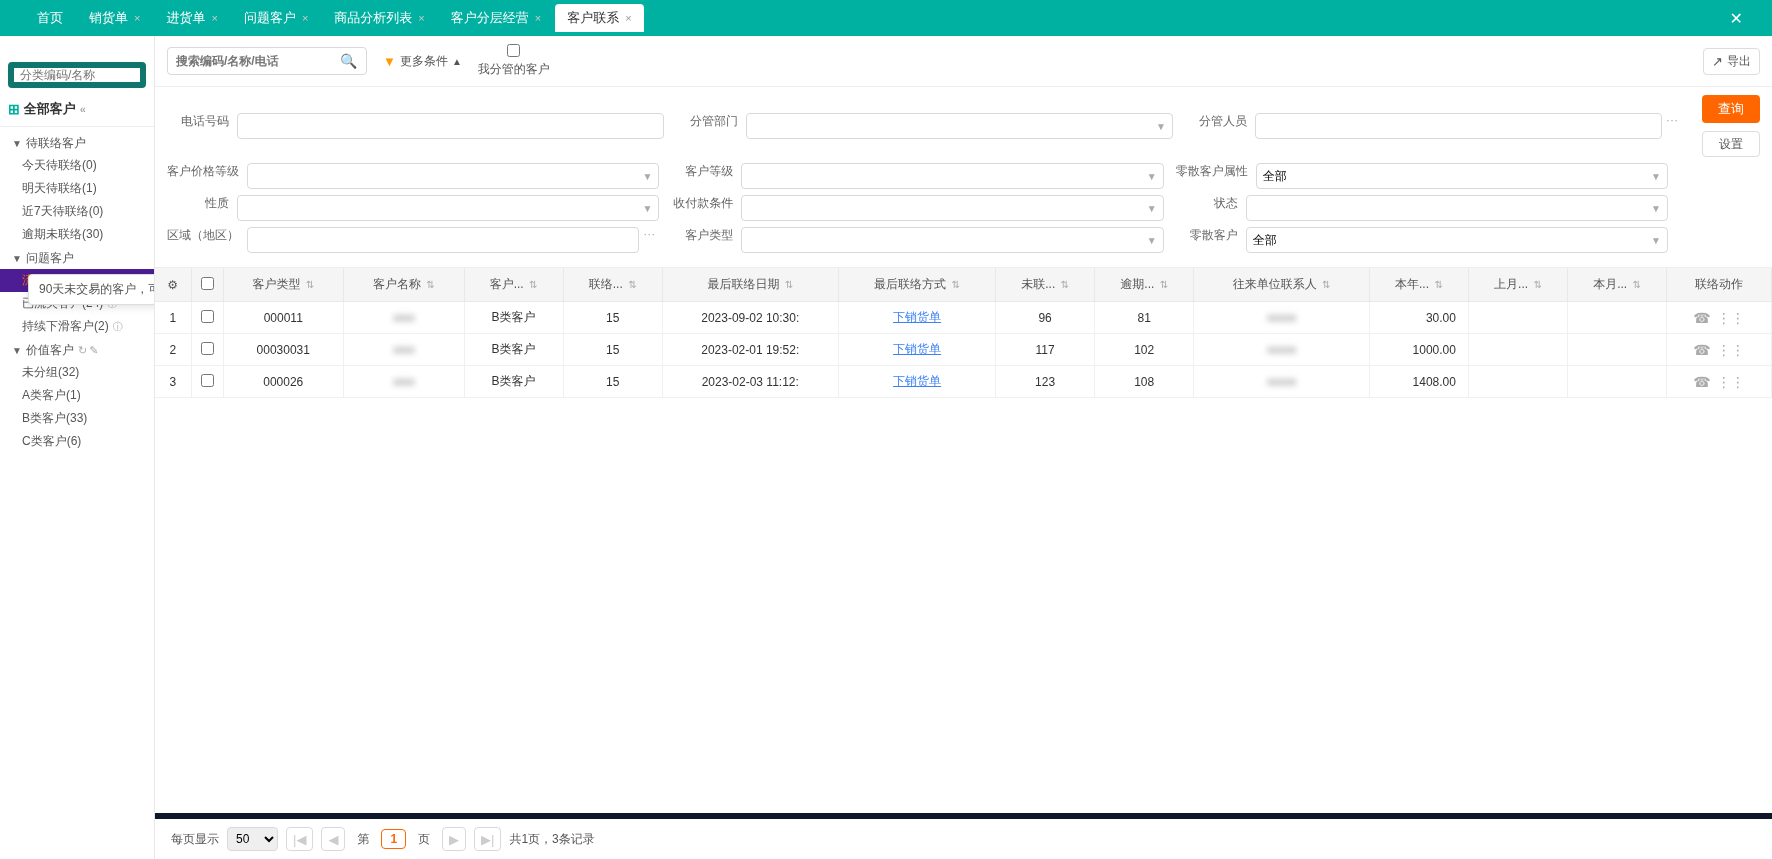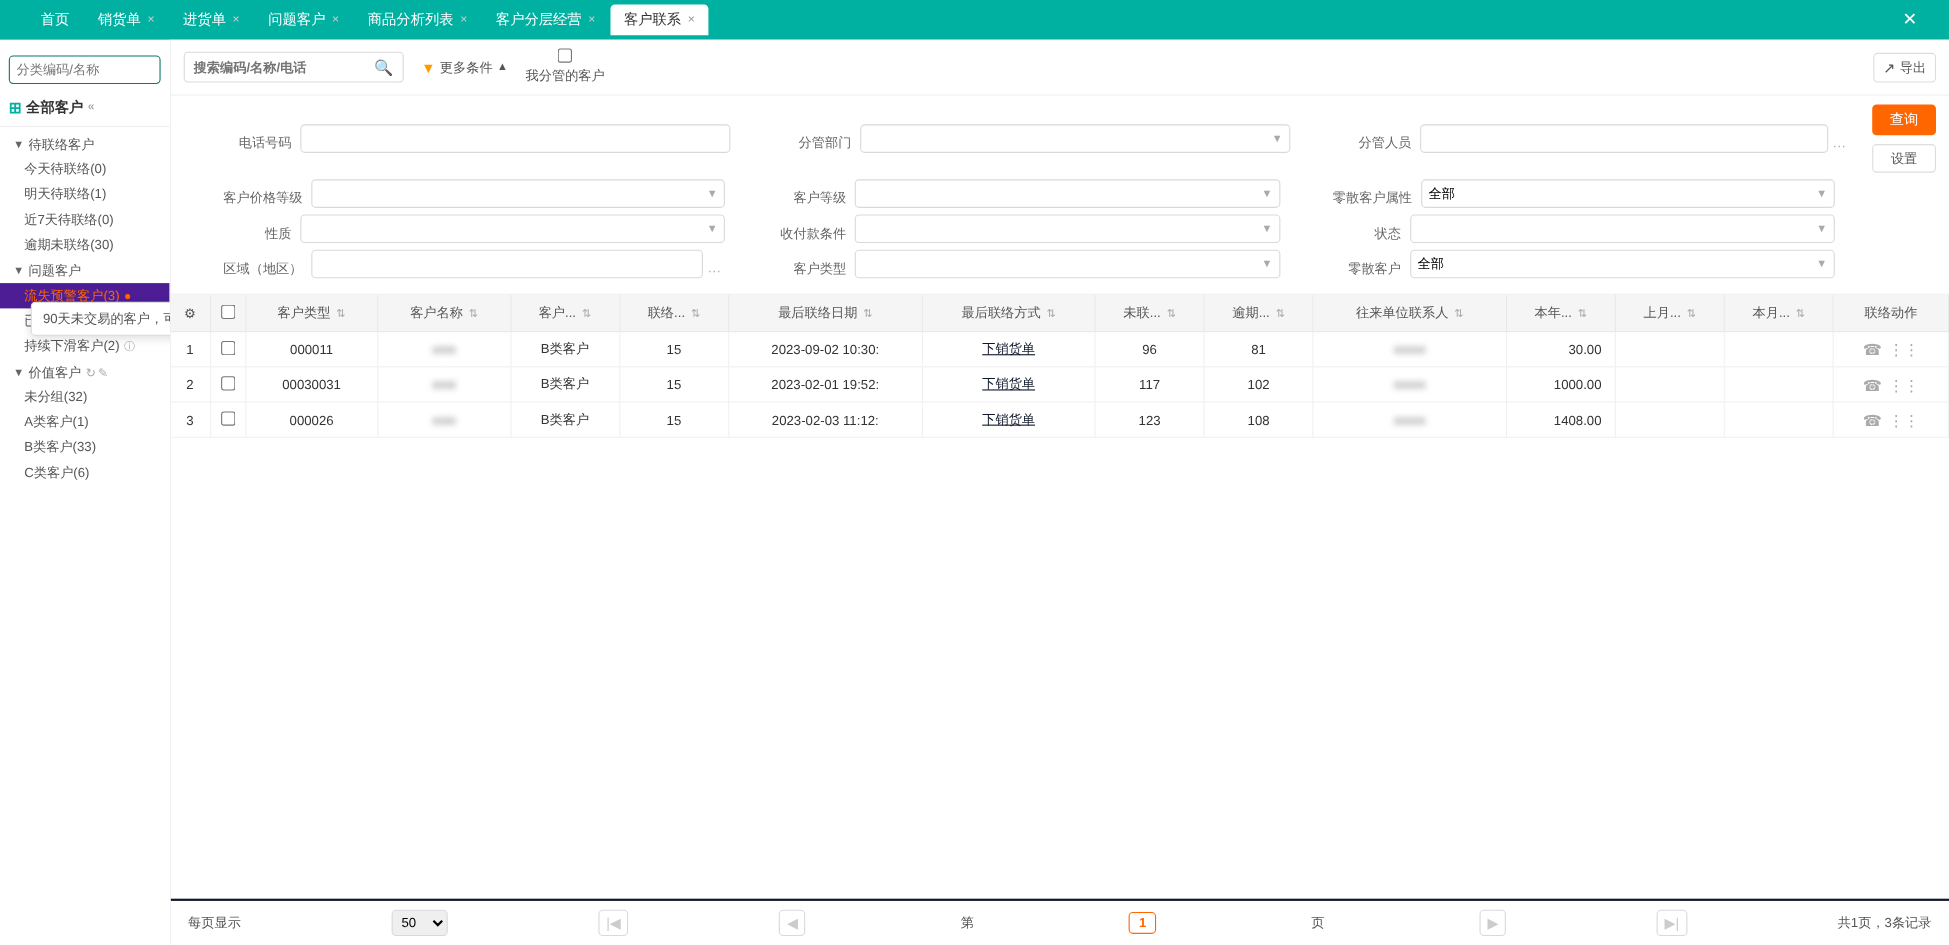--- a/index.html
+++ b/index.html
@@ -33,7 +33,7 @@
       overflow-y: auto; padding: 8px 0;
     }
     .sidebar-search {
-      display: flex; align-items: center; margin: 6px 8px 8px; border: 1px solid #0f766e;
+      display: flex; align-items: center; margin: 18px 8px 8px; border: 6px solid #0f766e;
       border-radius: 4px; padding: 0 6px; height: 26px;
     }
     .sidebar-search input {

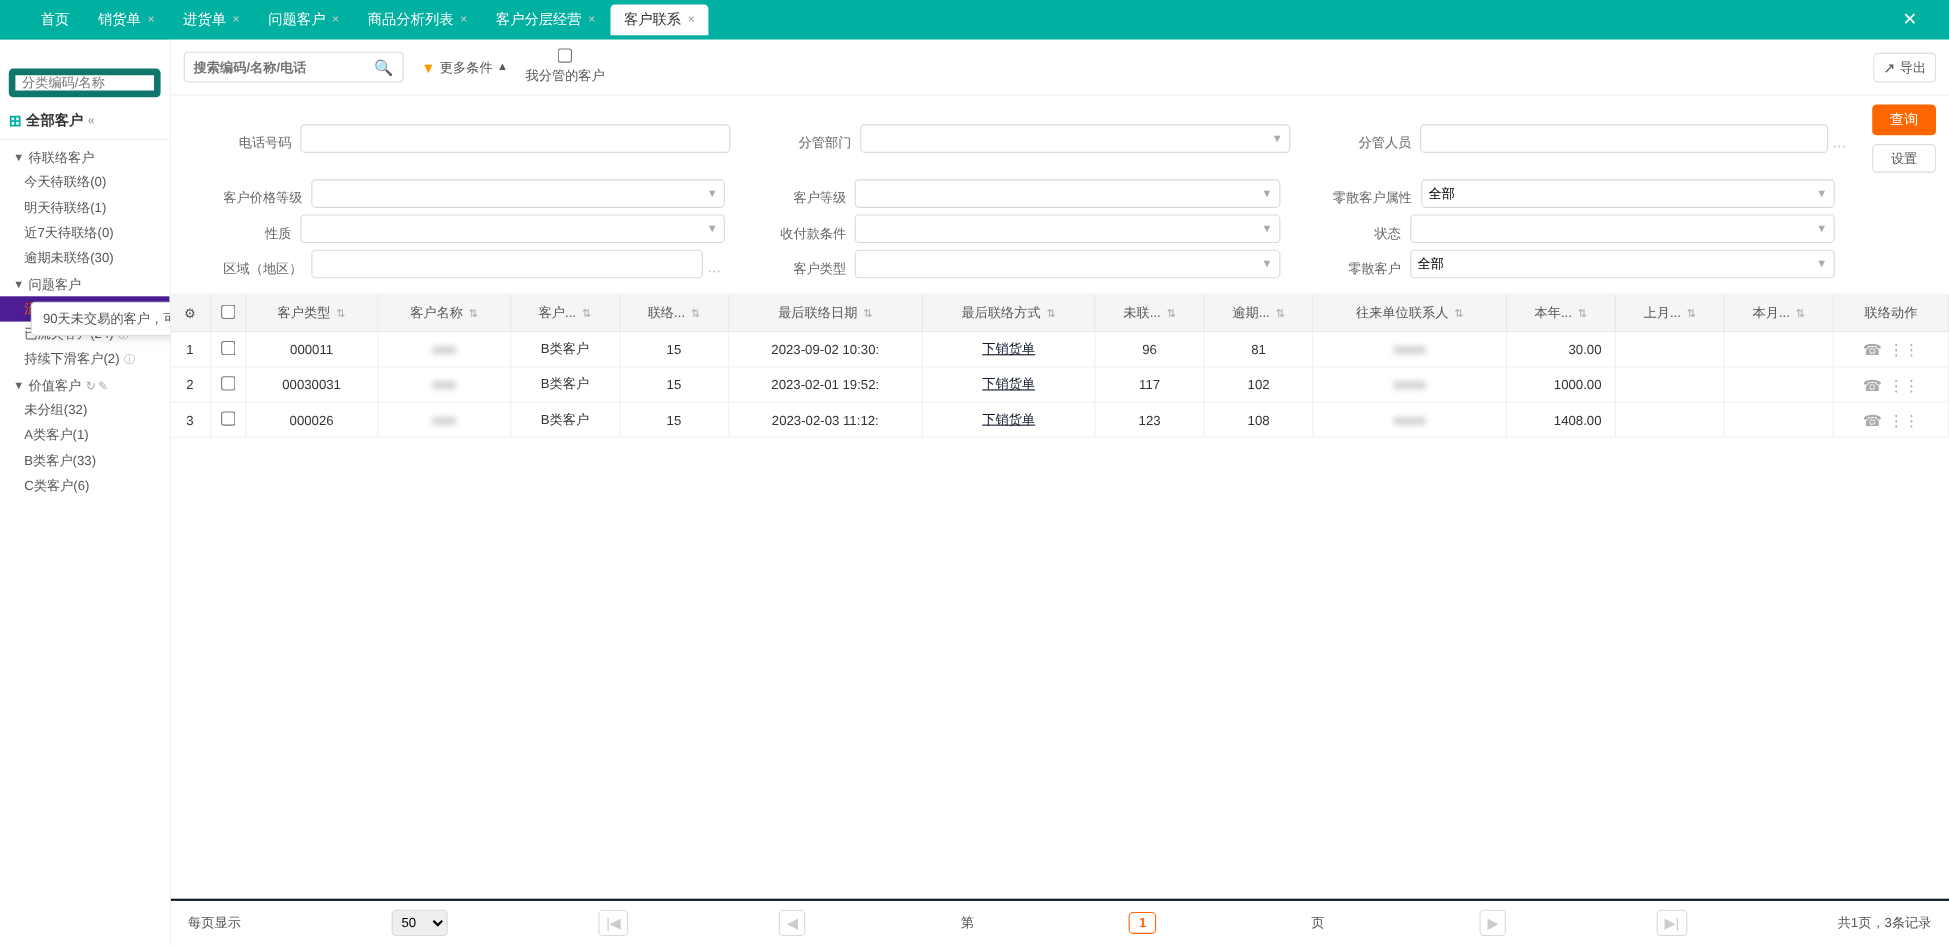--- a/index.html
+++ b/index.html
@@ -106,7 +106,7 @@
       display: flex; align-items: center; gap: 12px; margin-bottom: 6px;
     }
     .adv-filter-field {
-      display: flex; align-items: flex-end; flex: 1; min-width: 0; margin-left: 36px;
+      display: flex; align-items: flex-start; flex: 1; min-width: 0;
     }
     .adv-filter-label {
       min-width: 70px; text-align: right; padding-right: 8px; color: #666; font-size: 12px; flex-shrink: 0;

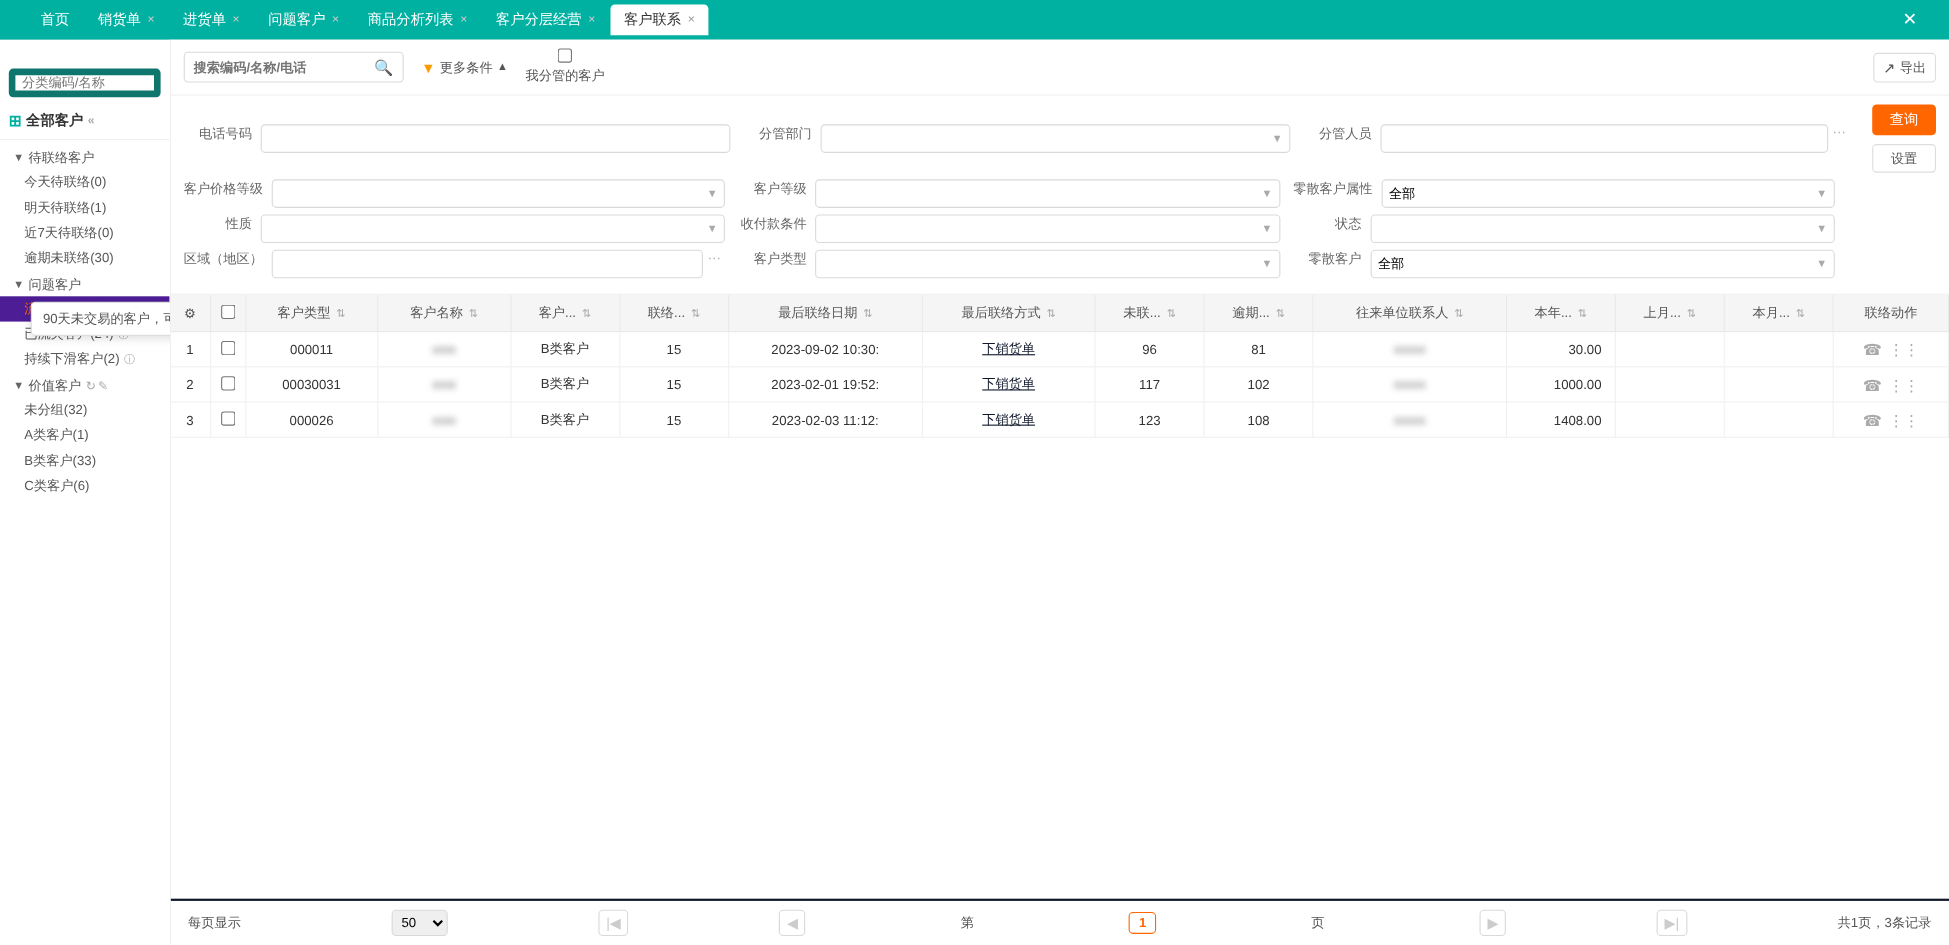--- a/index.html
+++ b/index.html
@@ -147,7 +147,7 @@
       padding: 7px 8px; border-bottom: 1px solid #f0f0f0; border-right: 1px solid #f0f0f0;
       text-align: center; color: #333; white-space: nowrap;
     }
-    td.link-cell { color: #0f172a; cursor: pointer; text-decoration: underline; text-align: center; }
+    td.link-cell { color: #3b82f6; cursor: pointer; text-decoration: underline; text-align: center; }
     td.num-cell { text-align: right; padding-right: 12px; }
 
     

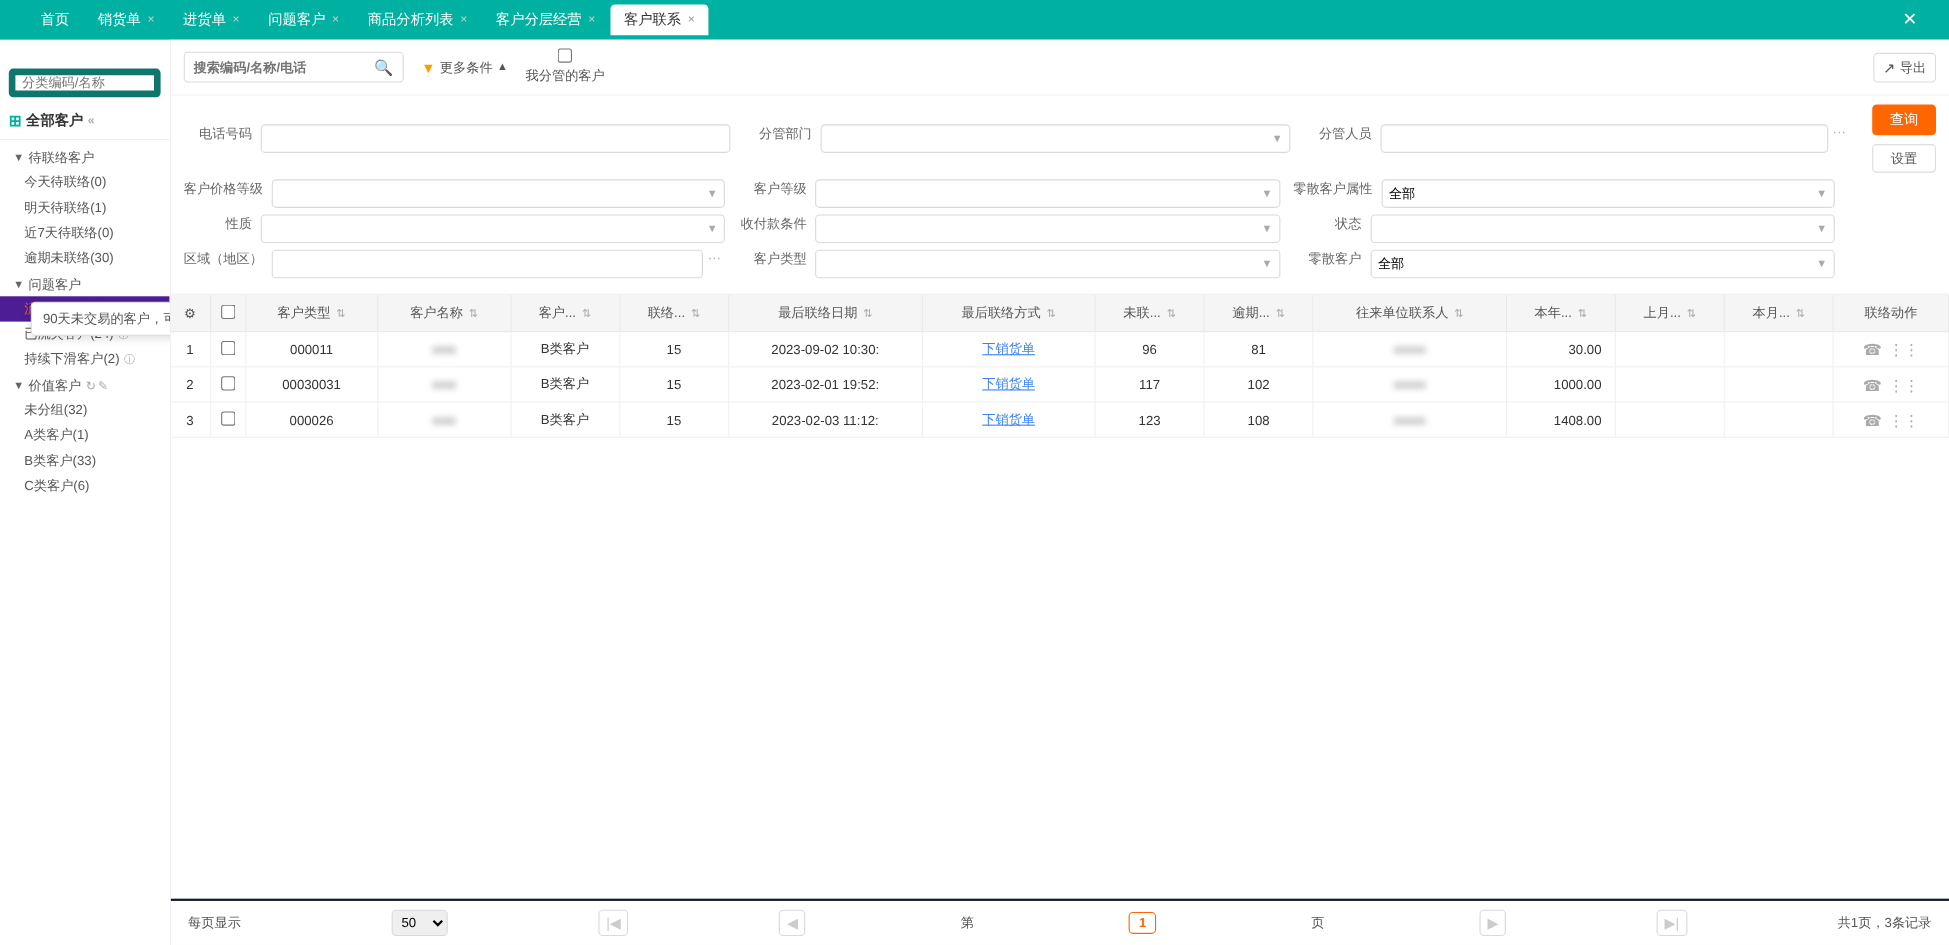--- a/index.html
+++ b/index.html
@@ -159,8 +159,8 @@
 
     
     .pagination {
-      display: flex; align-items: center; justify-content: space-between;
-      padding: 8px 16px; background: #fff; border-top: 2px solid #0f172a; gap: 8px;
+      display: flex; align-items: center; justify-content: flex-start;
+      padding: 8px 16px; background: #fff; border-top: 6px solid #0f172a; gap: 8px;
     }
     .pagination-label { color: #555; font-size: 12px; }
     .pagination-select {

